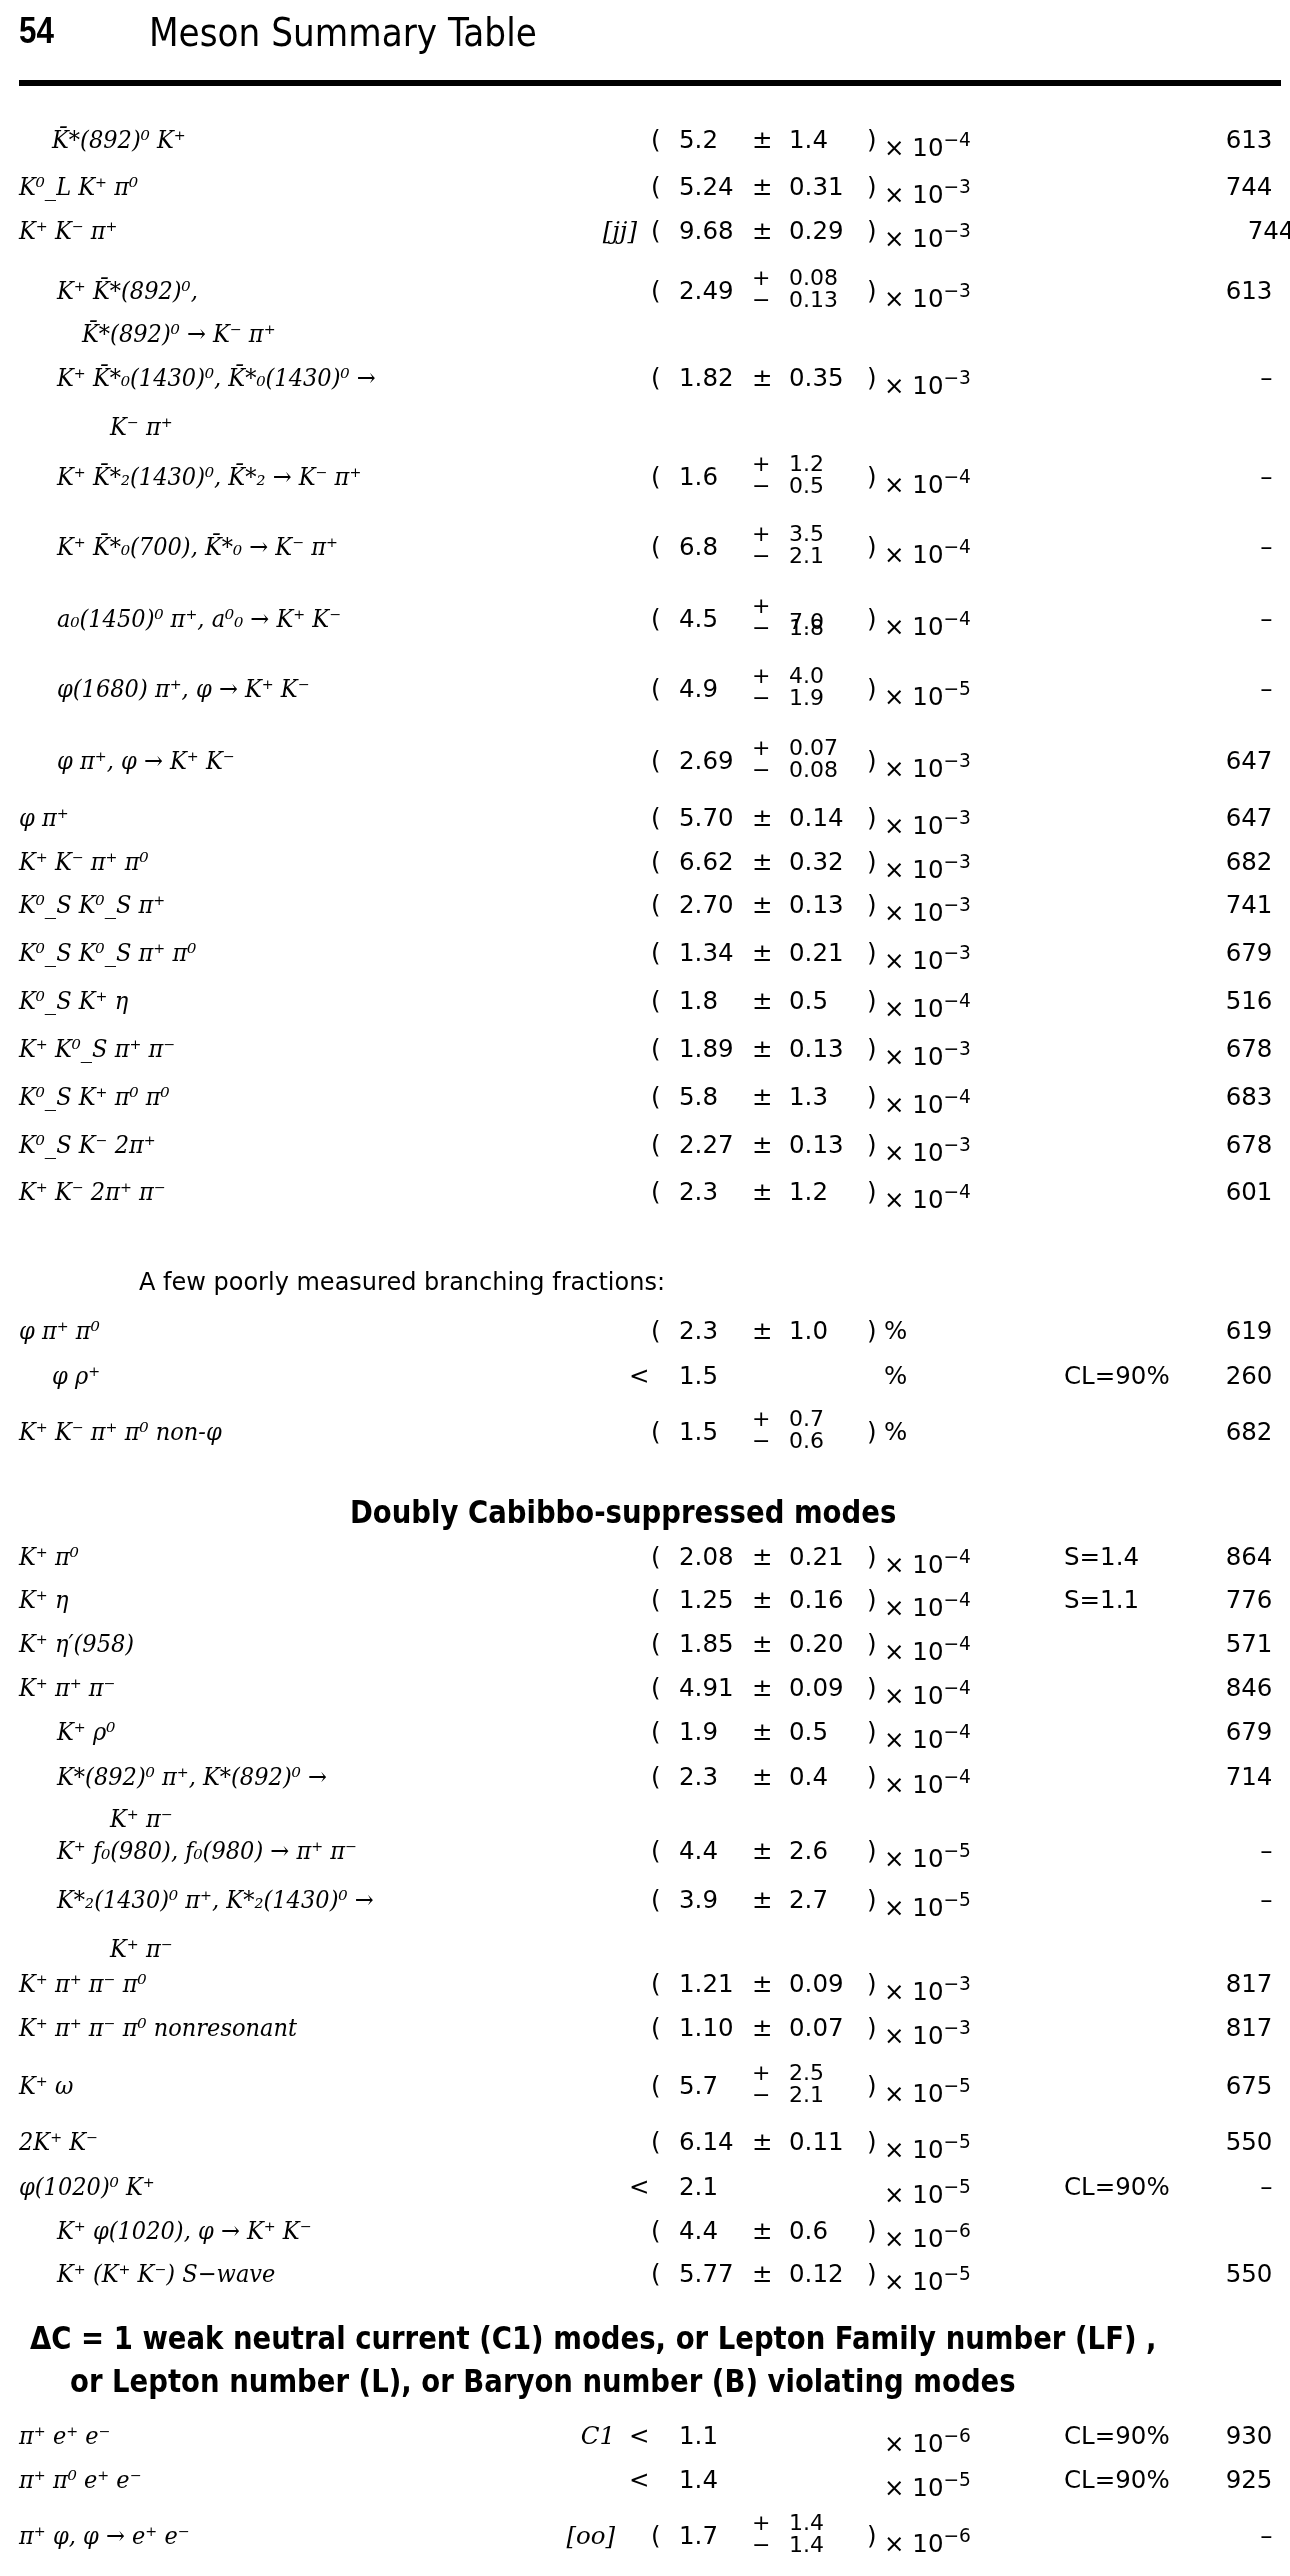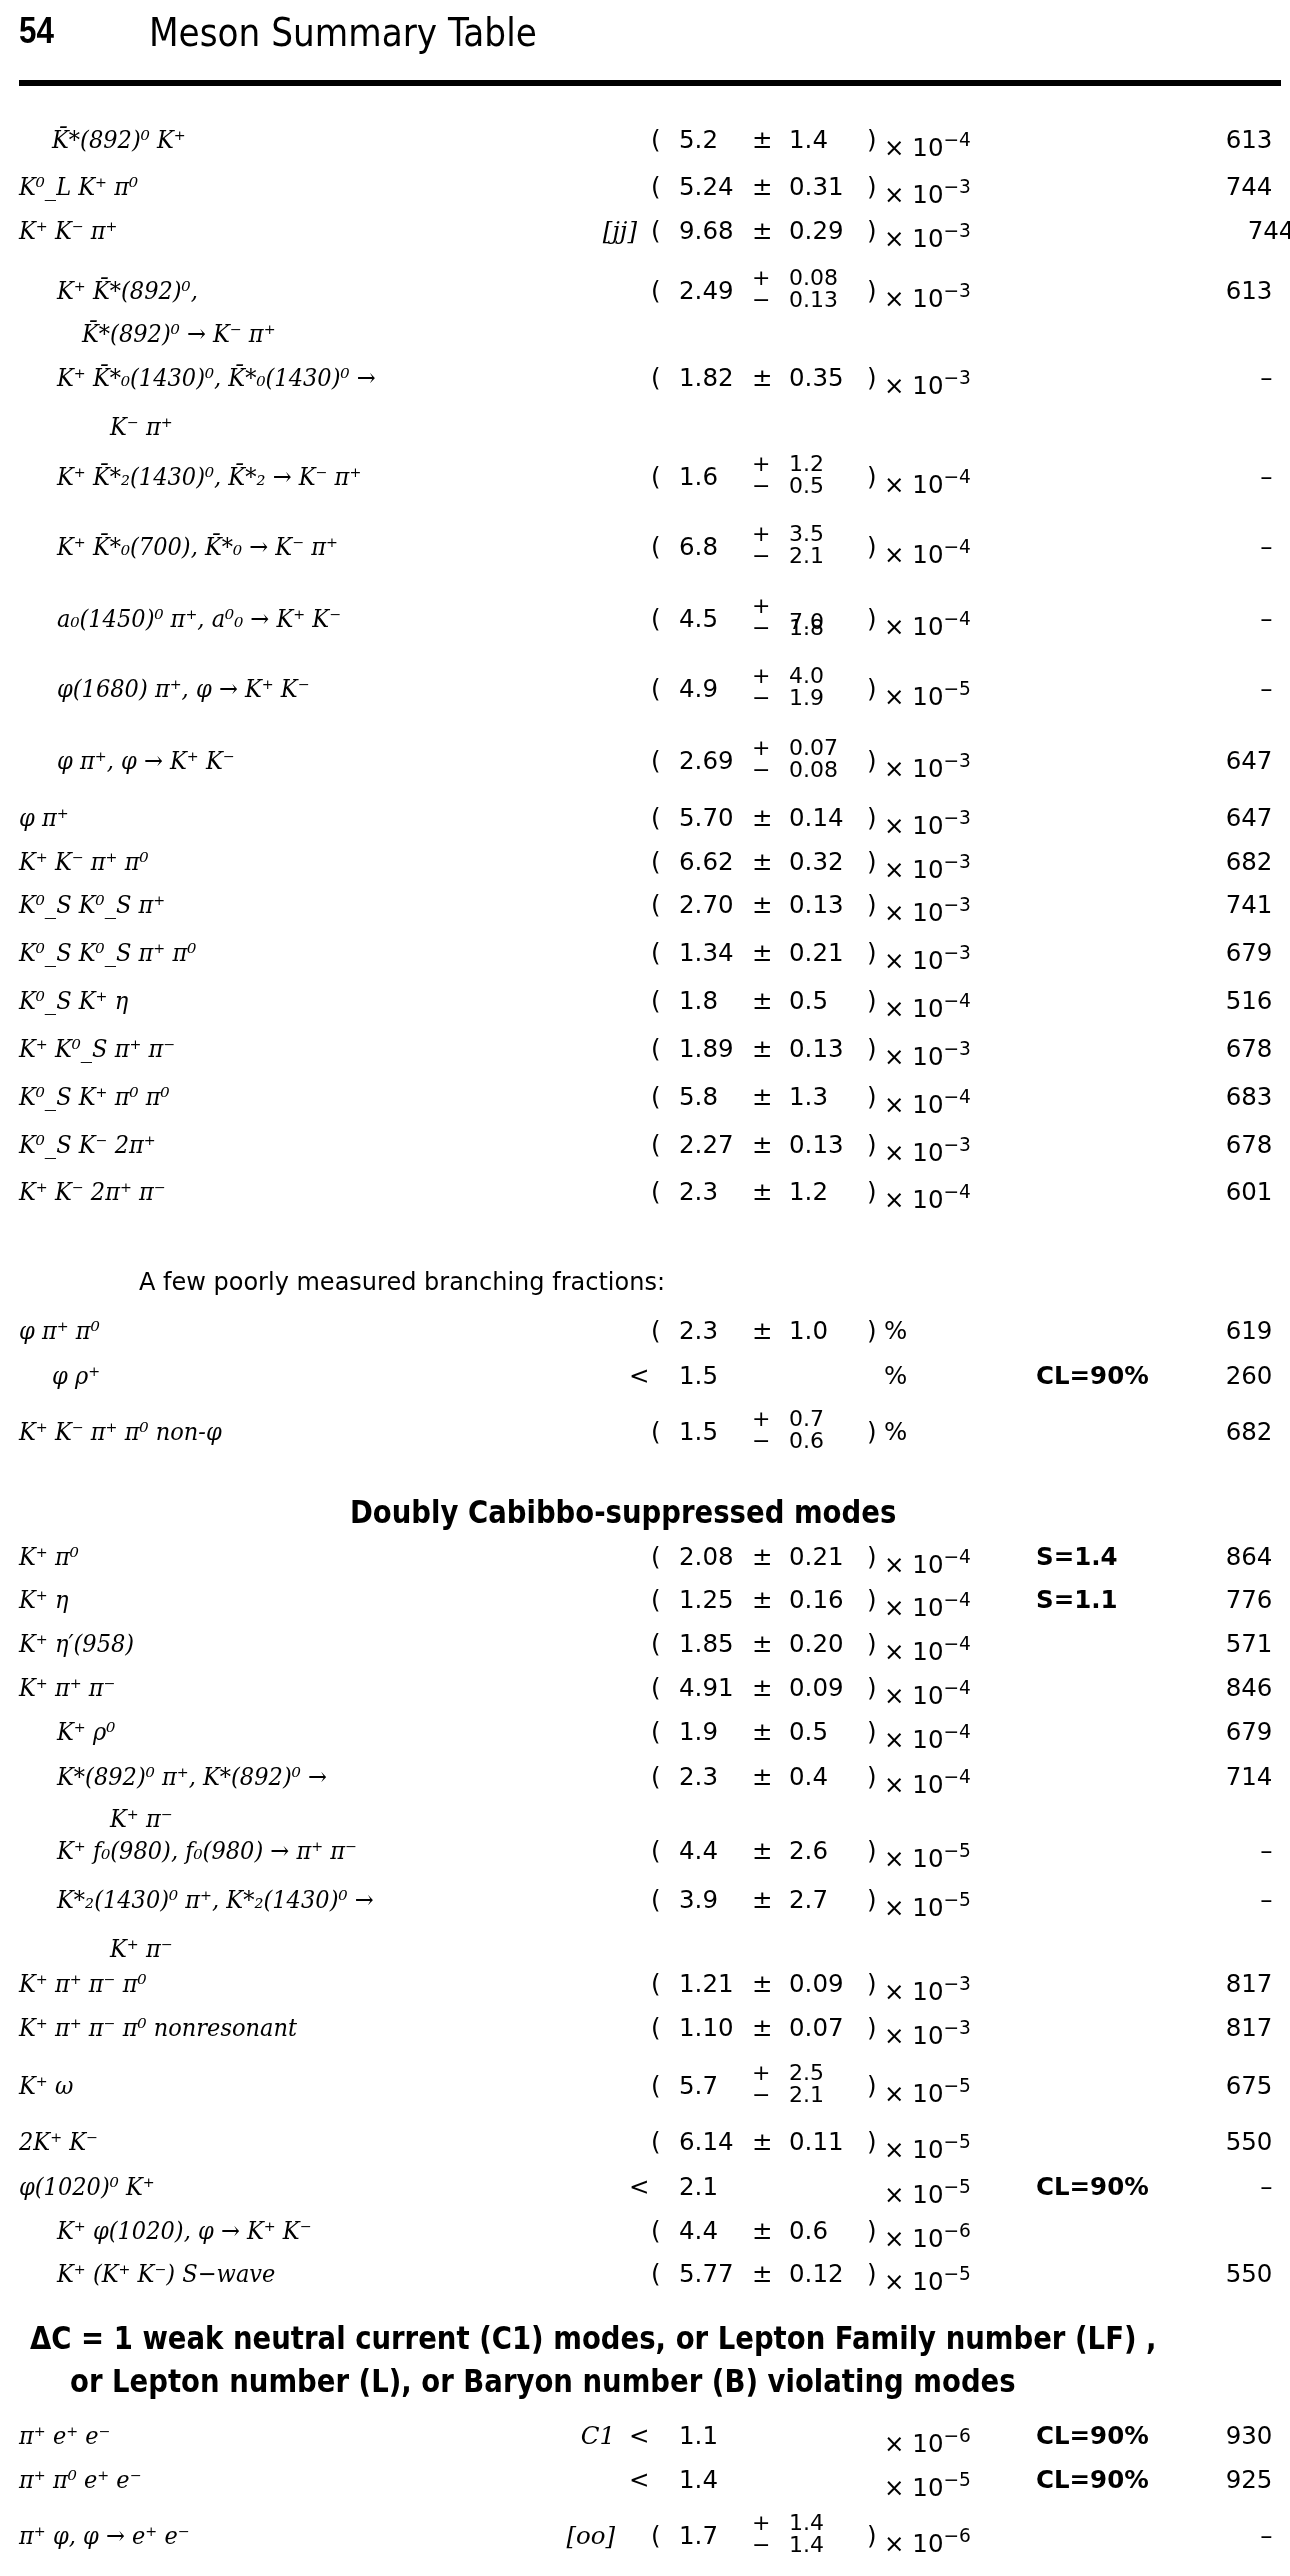--- a/index.html
+++ b/index.html
@@ -24,7 +24,7 @@
   .rp { position:absolute; top:0; left:867px; }
   .unit { position:absolute; top:0; left:884px; white-space:nowrap; }
   .unit sup { font-size:18.6px; vertical-align:10px; }
-  .scl { position:absolute; top:0; left:1036px; white-space:nowrap;font-weight:bold; }
+  .scl { position:absolute; top:0; left:1064px; white-space:nowrap; }
   .p { position:absolute; top:0; right:18.6px; text-align:right; }
   .plain { position:absolute; white-space:nowrap; font-size:24px; }
   .heading { position:absolute; font-weight:bold; font-size:32px; white-space:nowrap;

